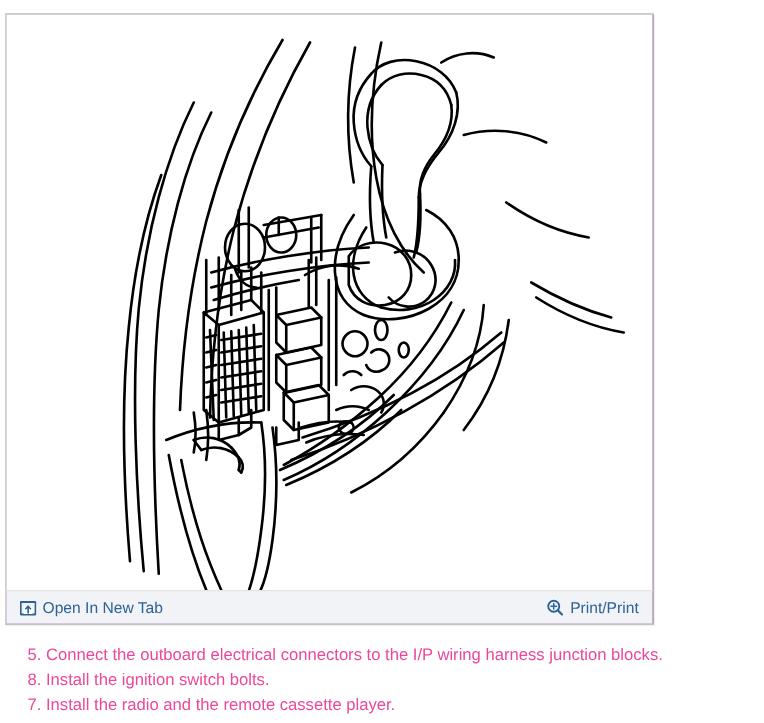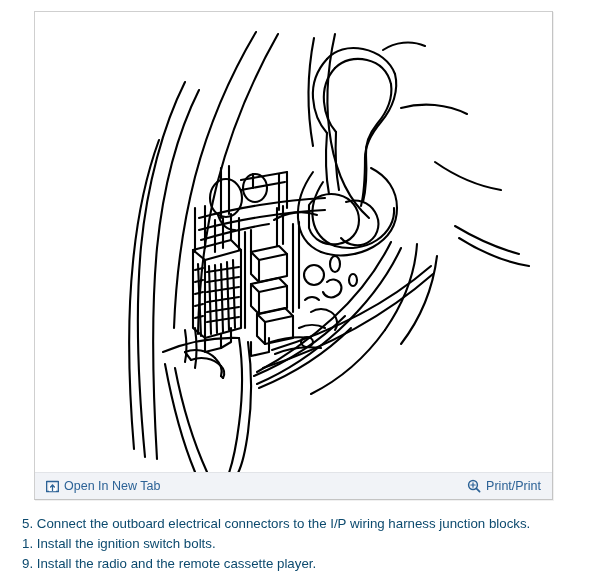--- a/index.html
+++ b/index.html
@@ -19,7 +19,7 @@
   
   #viewer-card {
     position: absolute;
-    left: 34px;
+    left: 4px;
     top: 11px;
     width: 519px;
     height: 489px;

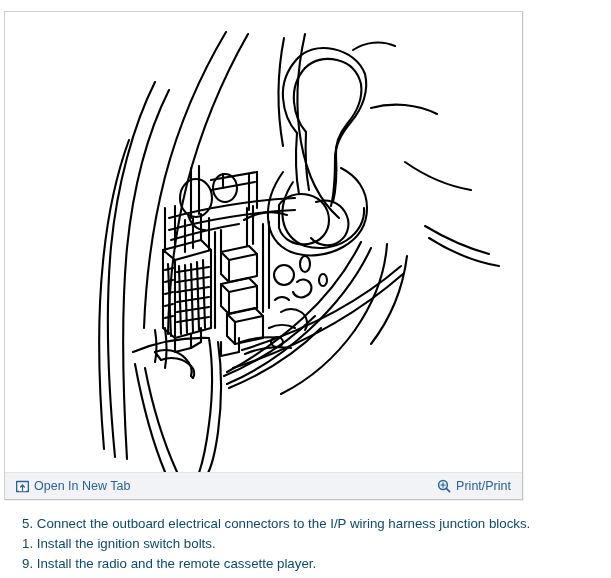--- a/index.html
+++ b/index.html
@@ -85,7 +85,7 @@
   .instr-line {
     font-size: 13.3px;
     line-height: 20px;
-    color: #0c4a6e;
+    color: #ec4899;
     white-space: nowrap;
   }
 </style>

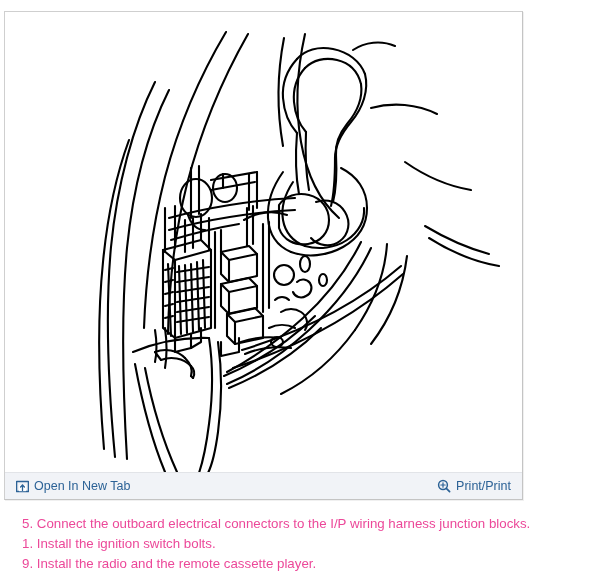--- a/index.html
+++ b/index.html
@@ -272,7 +272,7 @@
 
 <div id="instructions">
   <div class="instr-line">5. Connect the outboard electrical connectors to the I/P wiring harness junction blocks.</div>
-  <div class="instr-line">1. Install the ignition switch bolts.</div>
+  <div class="instr-line">8. Install the ignition switch bolts.</div>
   <div class="instr-line">9. Install the radio and the remote cassette player.</div>
 </div>
 

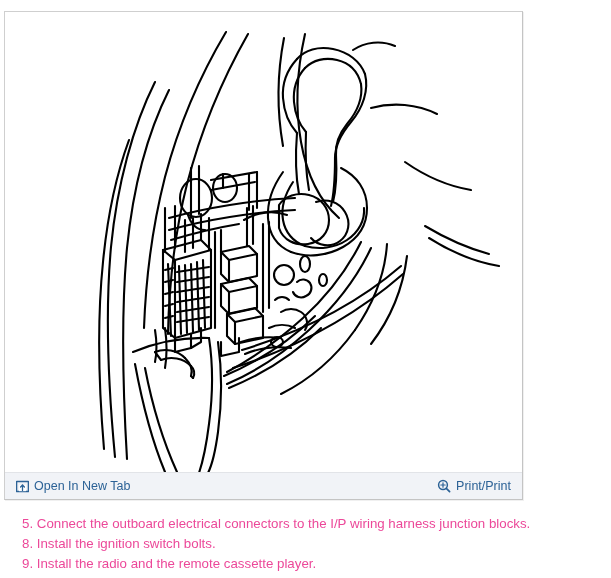--- a/index.html
+++ b/index.html
@@ -273,7 +273,7 @@
 <div id="instructions">
   <div class="instr-line">5. Connect the outboard electrical connectors to the I/P wiring harness junction blocks.</div>
   <div class="instr-line">8. Install the ignition switch bolts.</div>
-  <div class="instr-line">9. Install the radio and the remote cassette player.</div>
+  <div class="instr-line">7. Install the radio and the remote cassette player.</div>
 </div>
 
 </body></html>

